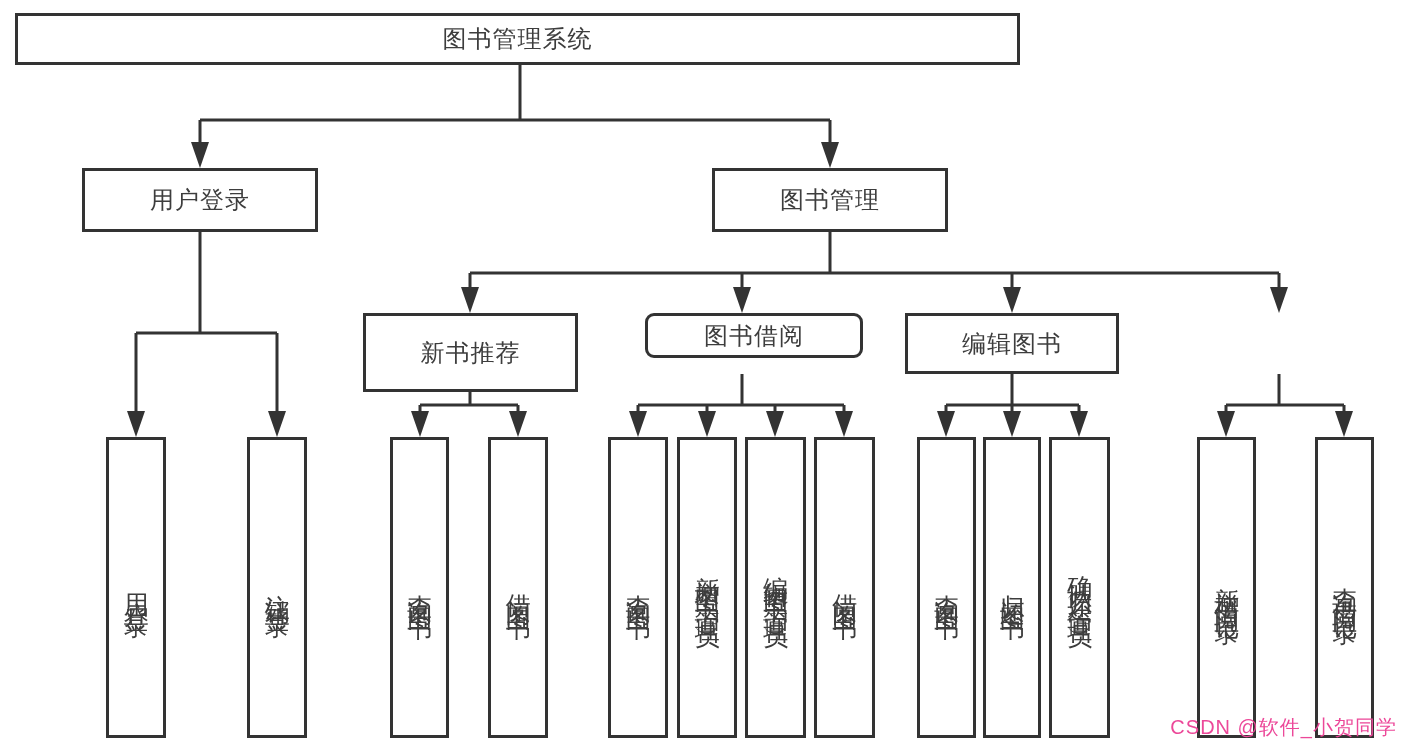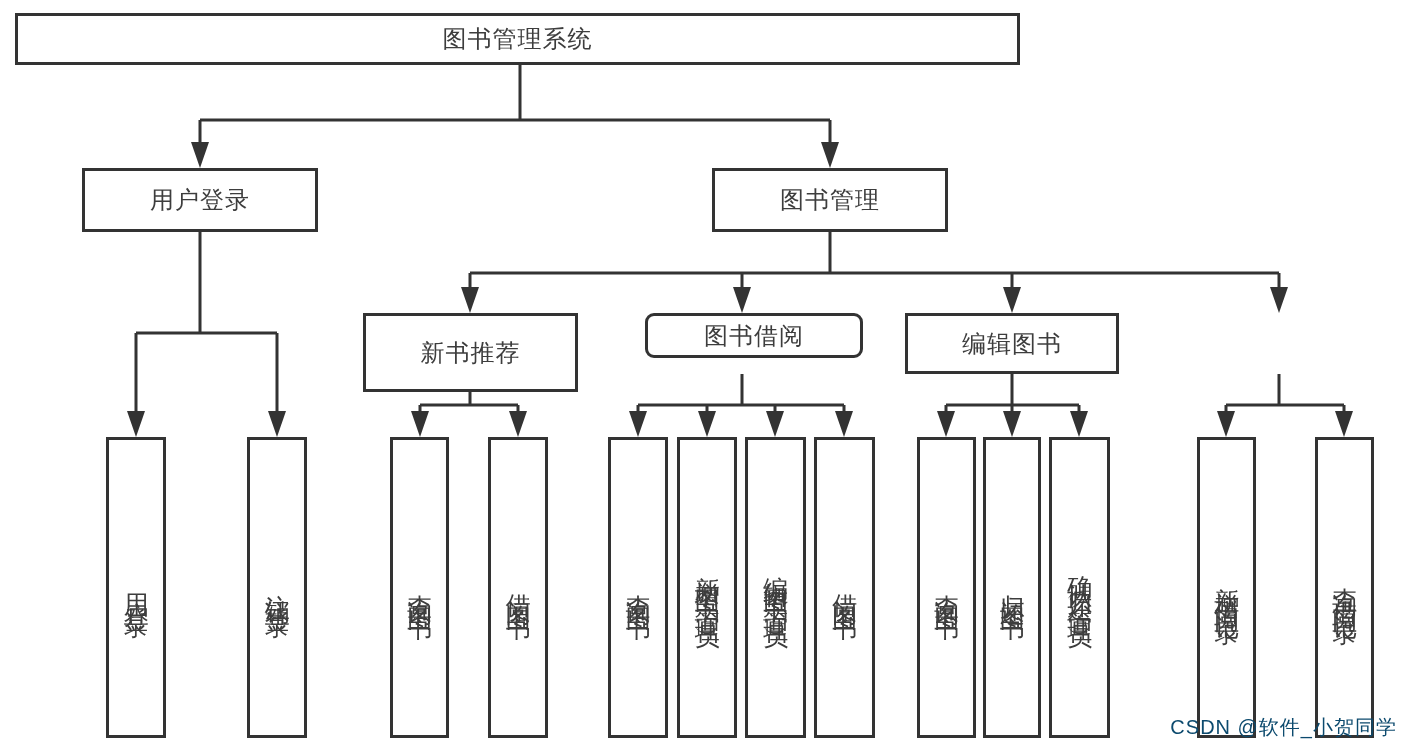--- a/index.html
+++ b/index.html
@@ -46,7 +46,7 @@
     bottom: 6px;
     z-index: 3;
     font-size: 20px;
-    color: #0c4a6e;
+    color: #ec4899;
     letter-spacing: 1px;
     white-space: nowrap;
   }

